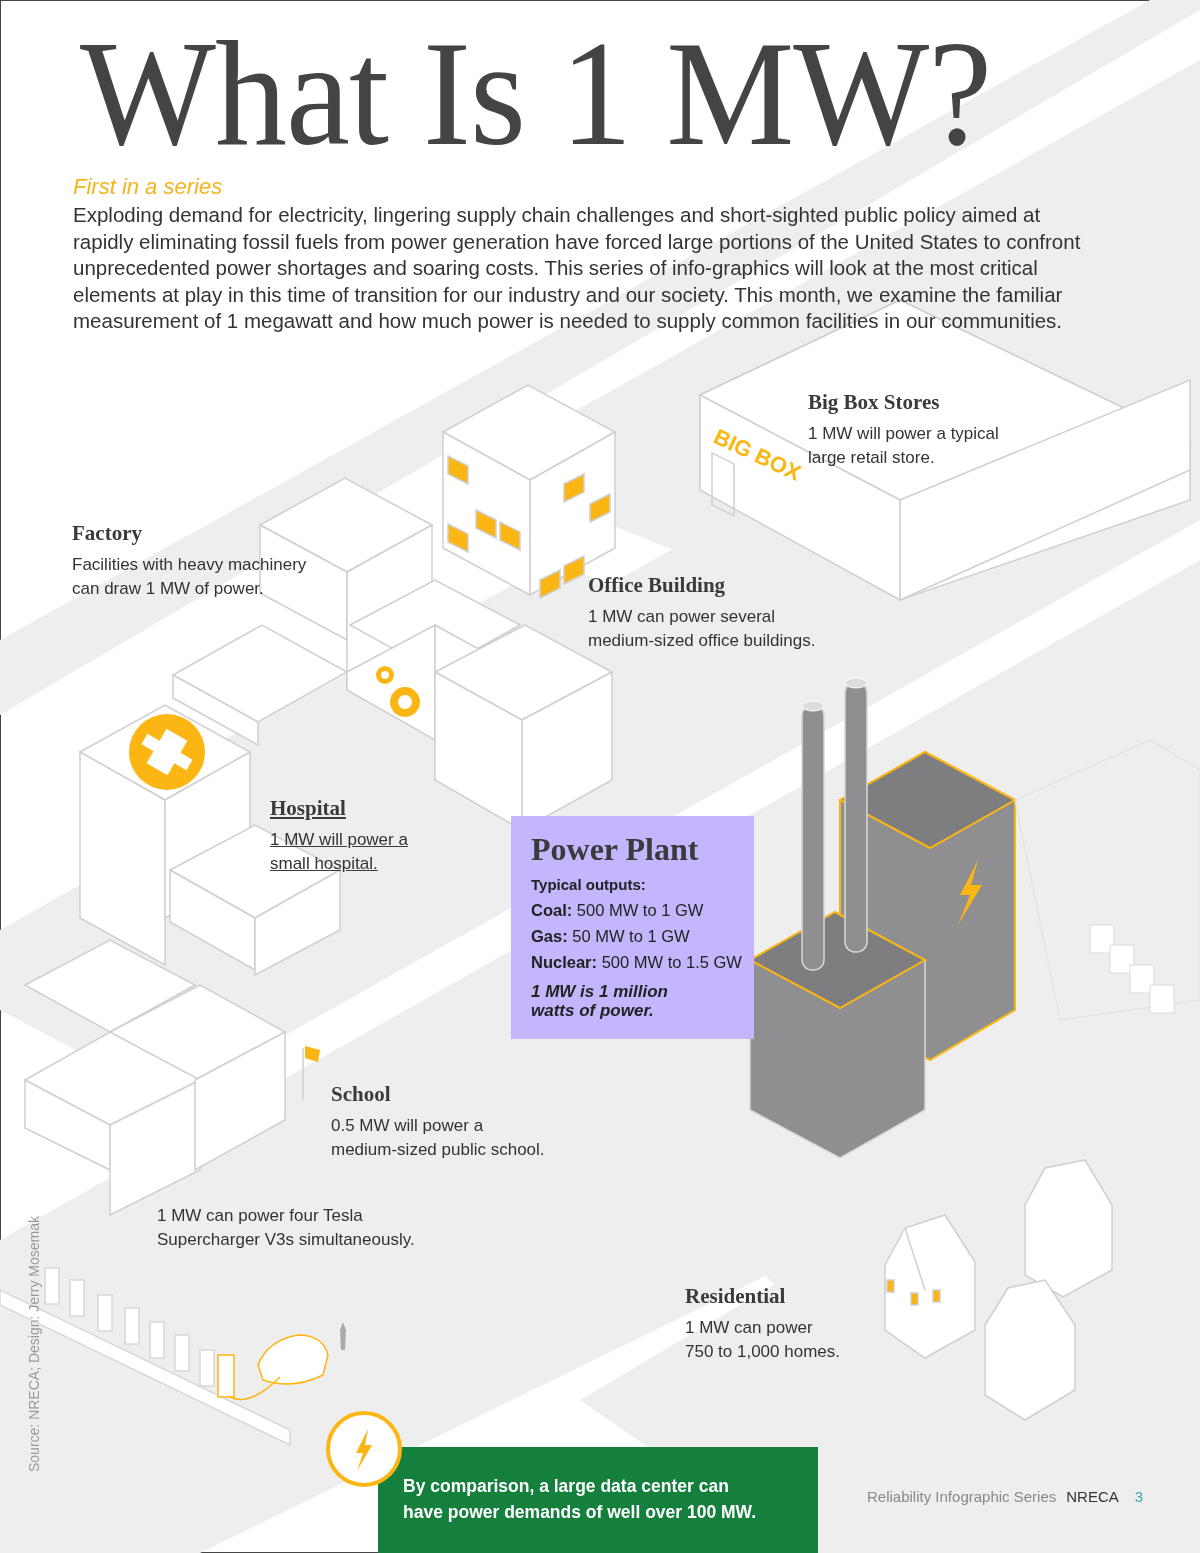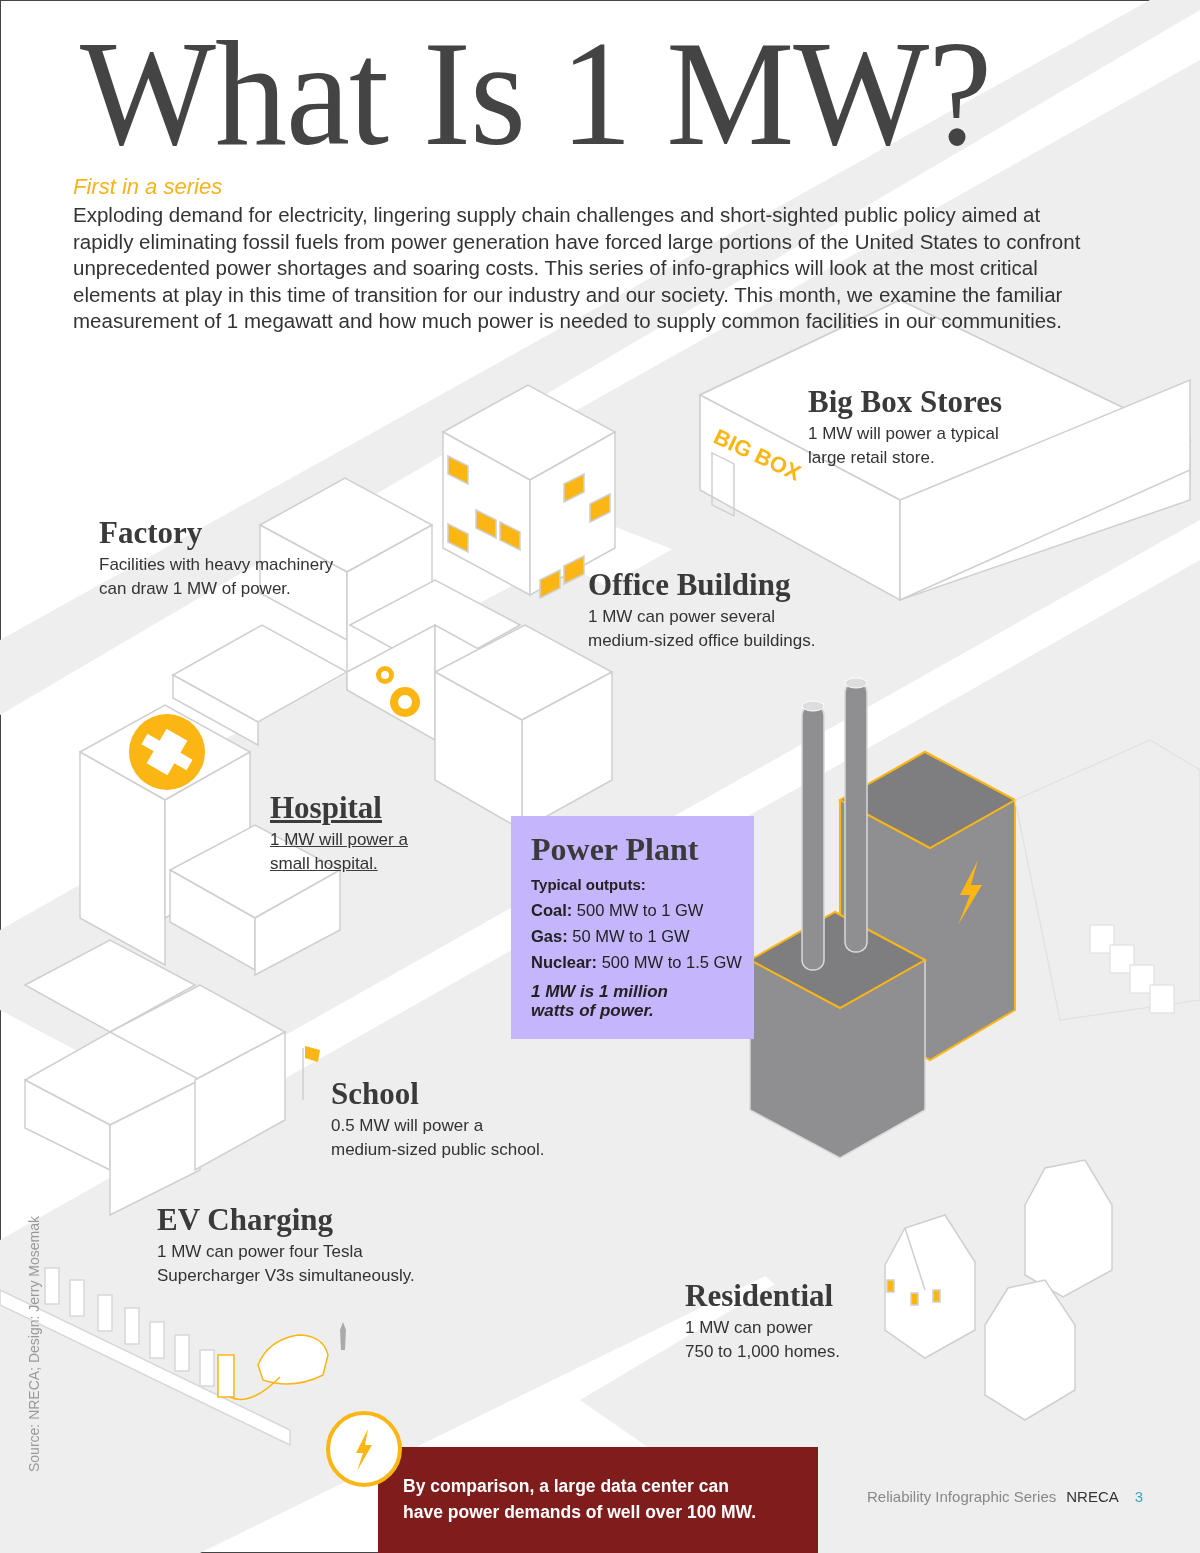--- a/index.html
+++ b/index.html
@@ -10,7 +10,7 @@
   .kicker{position:absolute;left:73px;top:174px;font-size:22px;font-style:italic;color:#f5b31c;font-family:"Liberation Sans",sans-serif;}
   .intro{position:absolute;left:73px;top:202px;width:1020px;font-size:20.5px;line-height:26.5px;color:#333;}
   .label{position:absolute;}
-  .label h2{margin:0;font-family:"Liberation Serif","DejaVu Serif",serif;font-weight:bold;font-size:31px;line-height:36px;color:#3a3a3a;}
+  .label h2{margin:0;font-family:"Liberation Serif","DejaVu Serif",serif;font-weight:bold;font-size:21px;line-height:36px;color:#3a3a3a;}
   .label p{margin:2px 0 0;font-size:17px;line-height:24px;color:#333;}
   .pp{position:absolute;left:511px;top:816px;width:243px;height:223px;background:#c4b5fd;}
   .pp h2{margin:14px 0 0 20px;font-family:"Liberation Serif","DejaVu Serif",serif;font-weight:bold;font-size:32px;line-height:38px;color:#3a3a3a;}

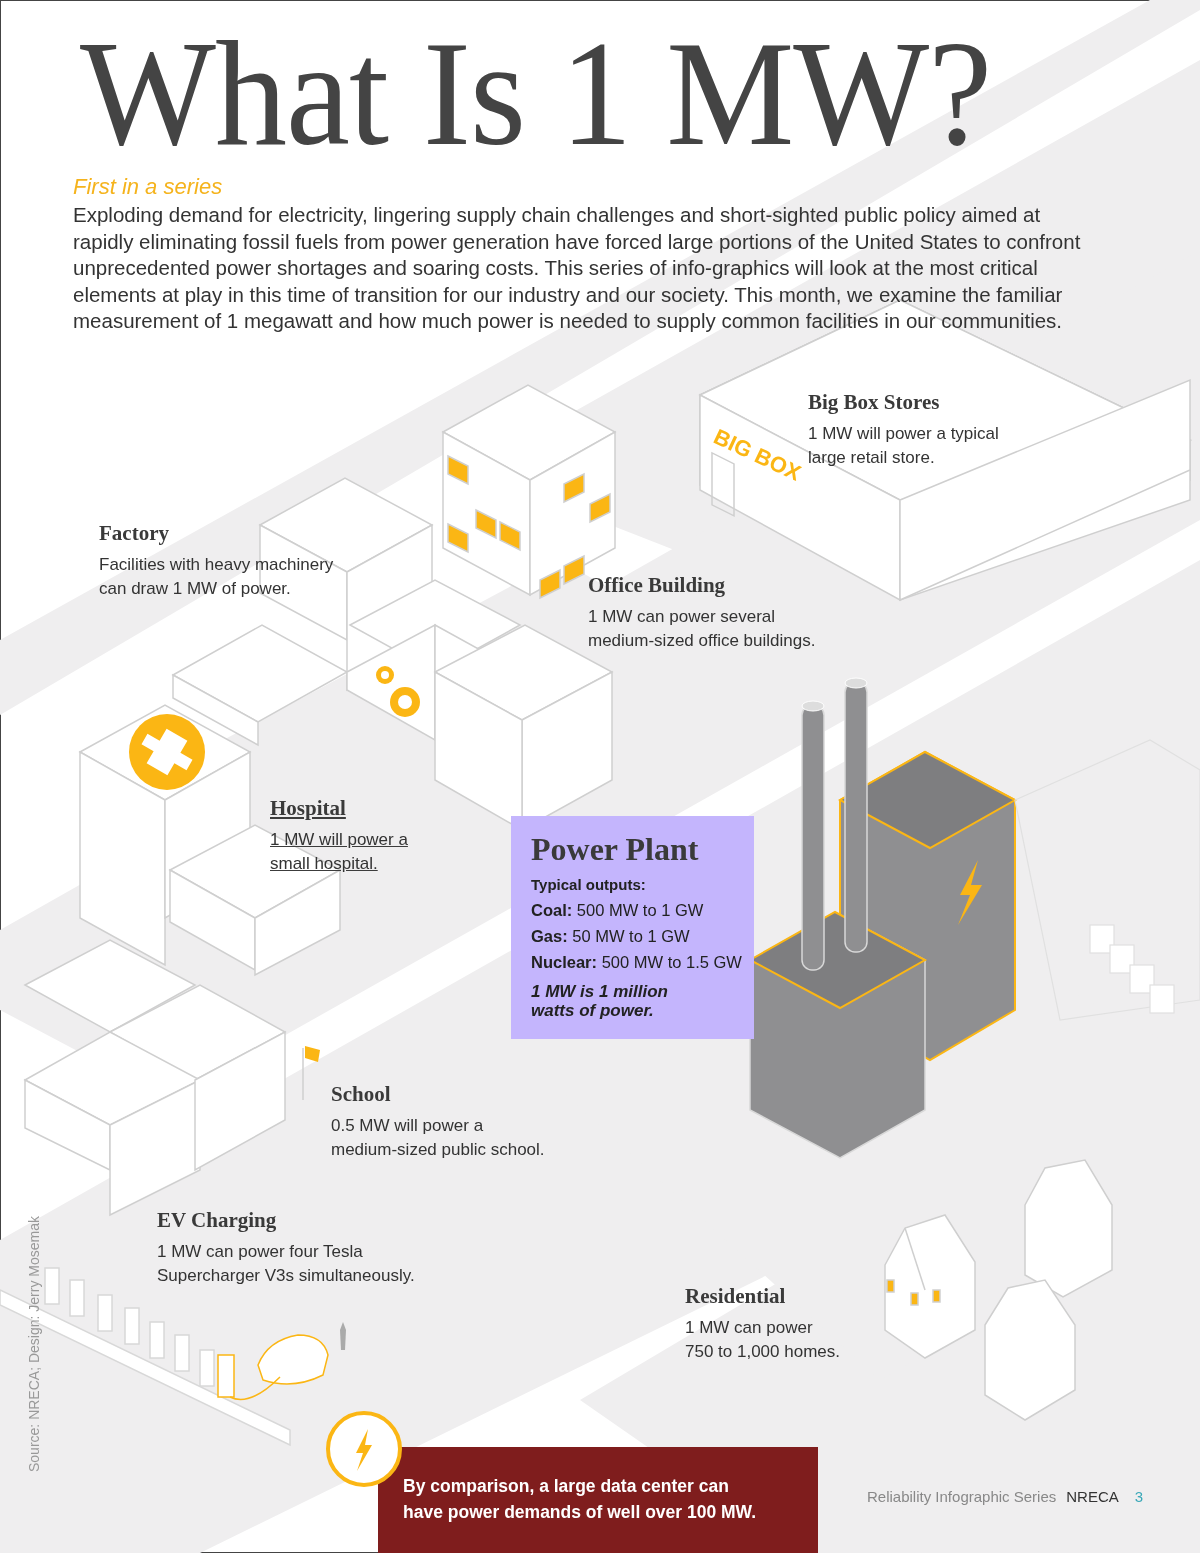--- a/index.html
+++ b/index.html
@@ -169,7 +169,7 @@
   <p><span>1 MW will power a typical</span><br><span>large retail store.</span></p>
 </div>
 
-<div class="label" style="left:72px;top:515px;margin-left:27px;">
+<div class="label" style="left:72px;top:515px;">
   <h2>Factory</h2>
   <p><span>Facilities with heavy machinery</span><br><span>can draw 1 MW of power.</span></p>
 </div>

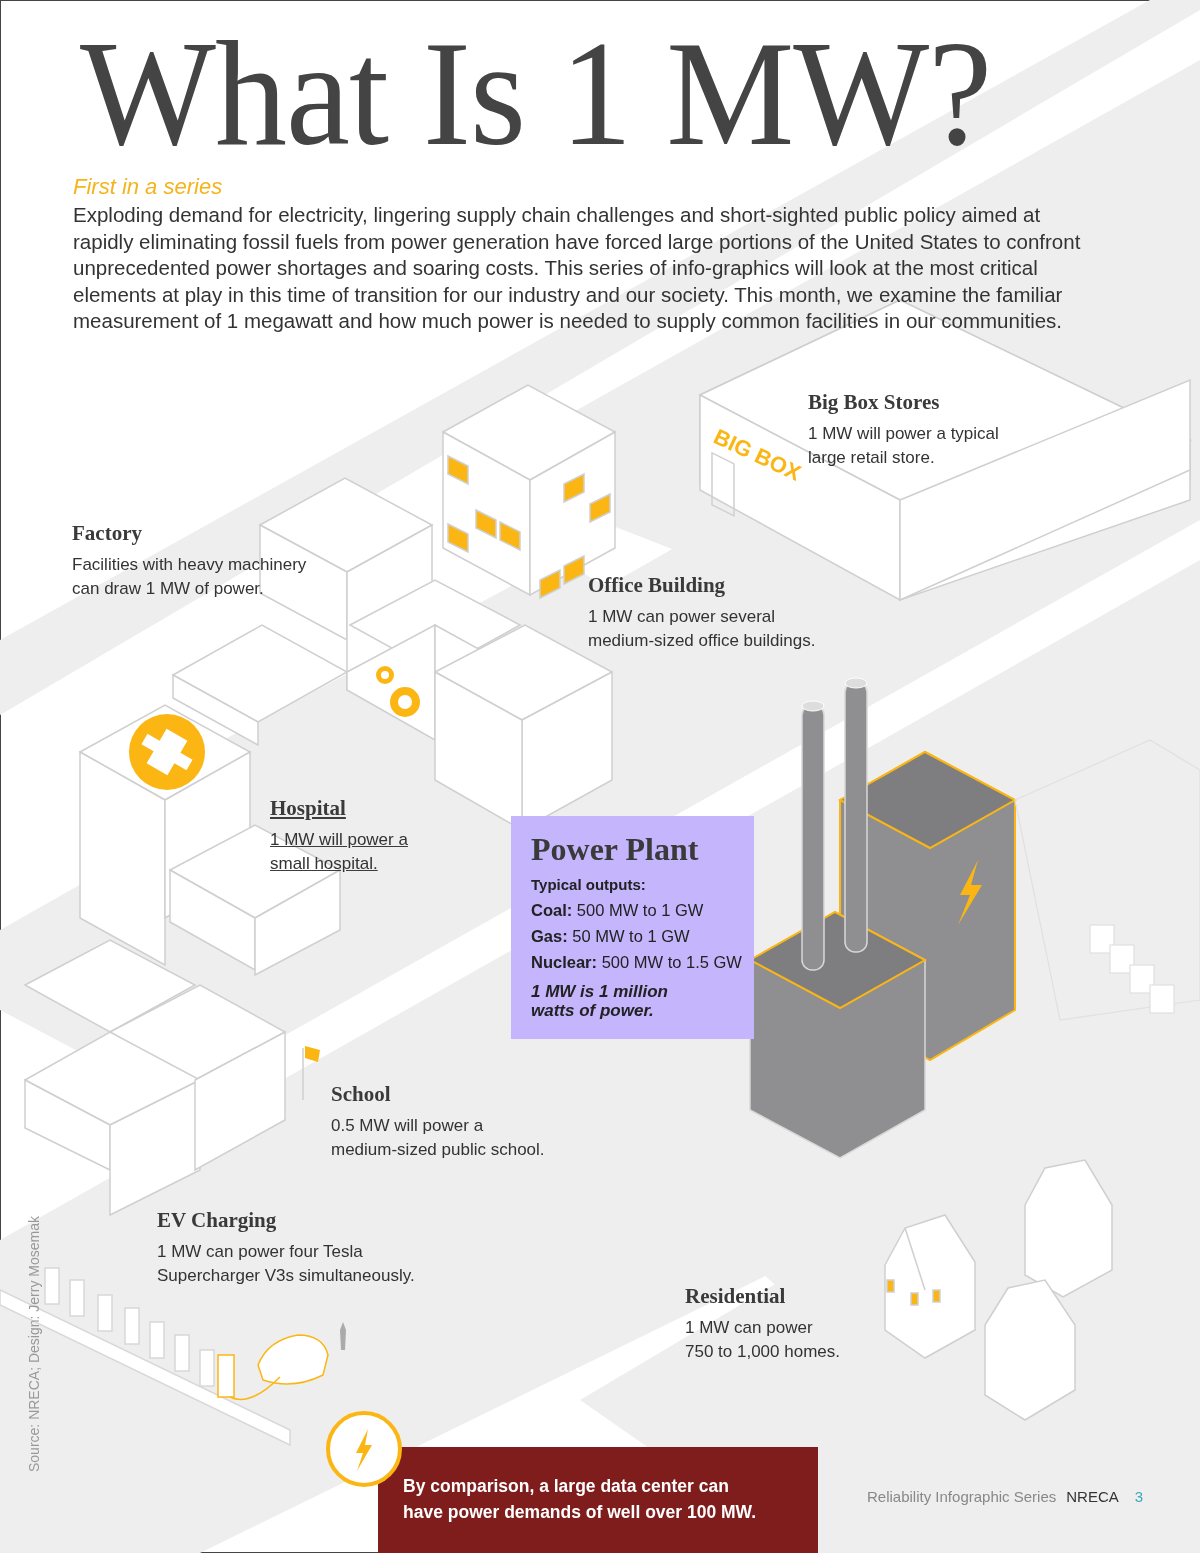--- a/index.html
+++ b/index.html
@@ -190,7 +190,6 @@
 </div>
 
 <div class="label" style="left:157px;top:1202px;">
-  <h2>EV Charging</h2>
   <p><span>1 MW can power four Tesla</span><br><span>Supercharger V3s simultaneously.</span></p>
 </div>
 

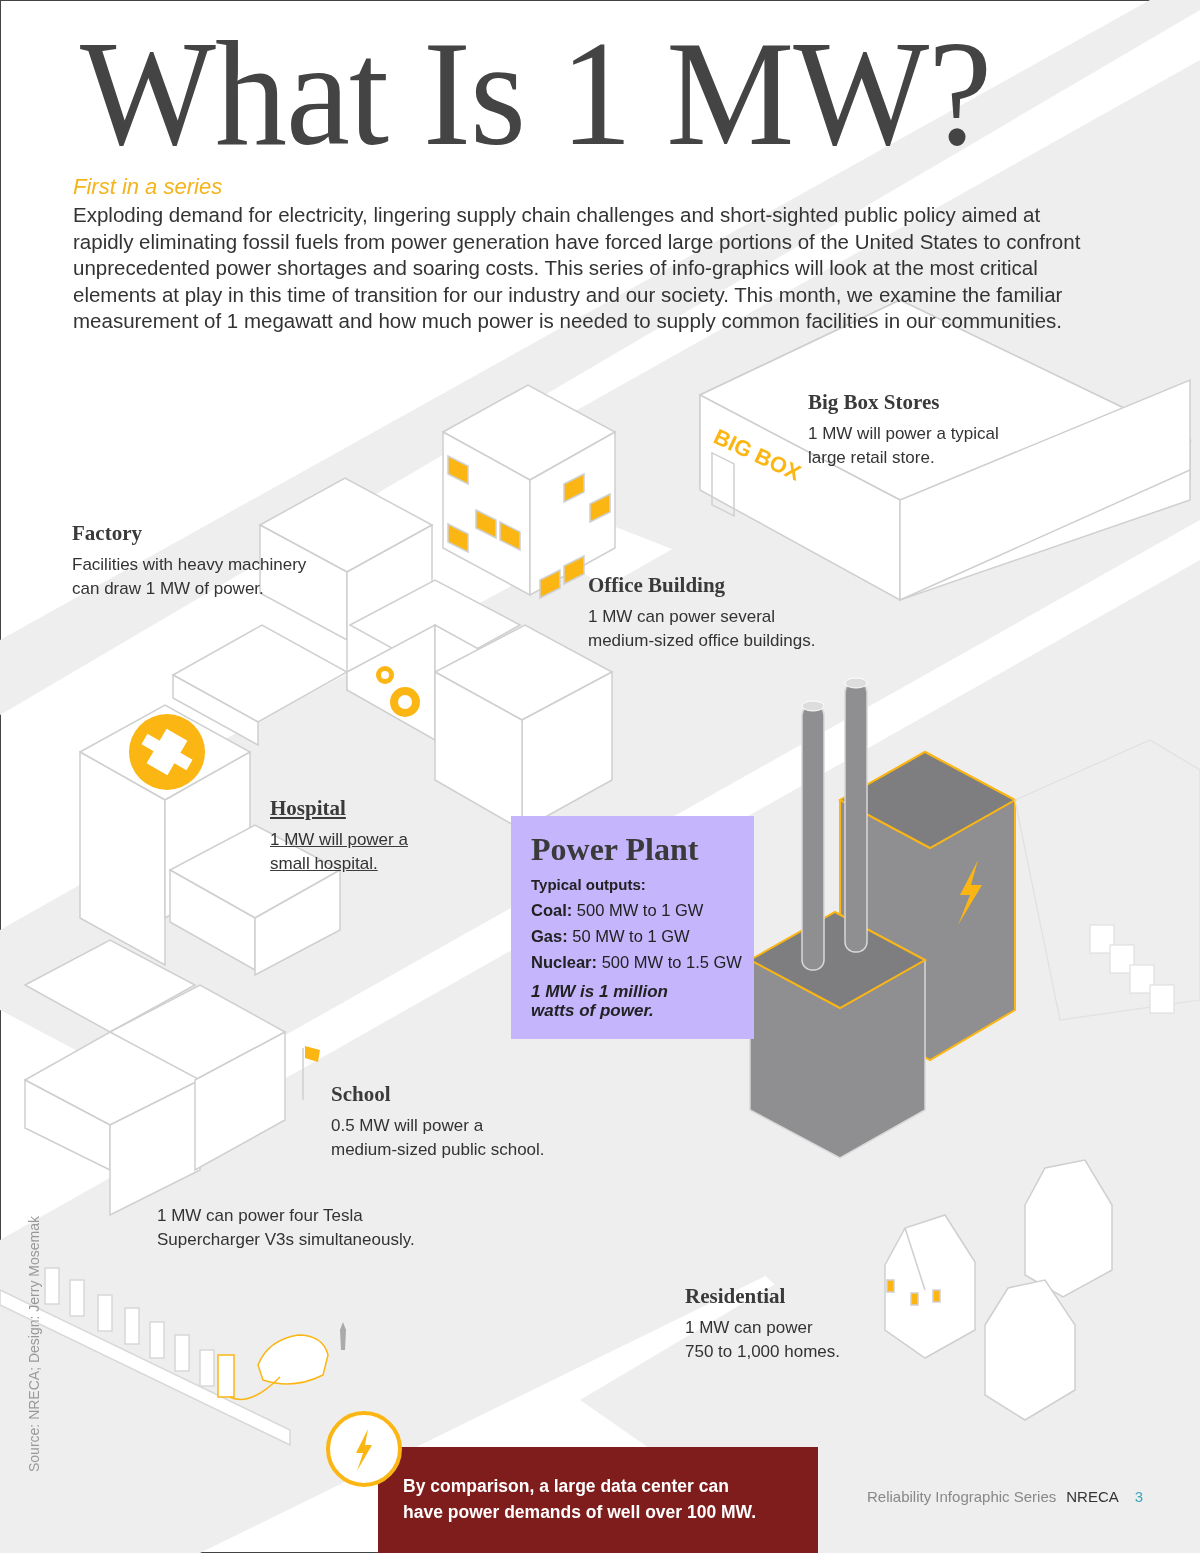--- a/index.html
+++ b/index.html
@@ -18,7 +18,7 @@
   .pp .row{margin:2px 0 0 20px;font-size:16.5px;line-height:24px;color:#222;white-space:nowrap;}
   .pp .row b{font-weight:bold;}
   .pp .note{margin:8px 0 0 20px;font-weight:bold;font-style:italic;font-size:17px;line-height:19px;color:#222;}
-  .callout{position:absolute;left:378px;top:1447px;width:440px;height:106px;background:#7f1d1d;}
+  .callout{position:absolute;left:378px;top:1447px;width:440px;height:106px;background:#15803d;}
   .callout p{margin:26px 0 0 25px;font-weight:bold;font-size:17.5px;line-height:26px;color:#fff;}
   .bolt-circle{position:absolute;left:326px;top:1411px;width:76px;height:76px;border-radius:50%;border:4px solid #fbb614;background:#fff;box-sizing:border-box;}
   .footer{position:absolute;left:840px;top:1488px;font-size:15px;color:#888;white-space:nowrap;margin-left:27px;}

